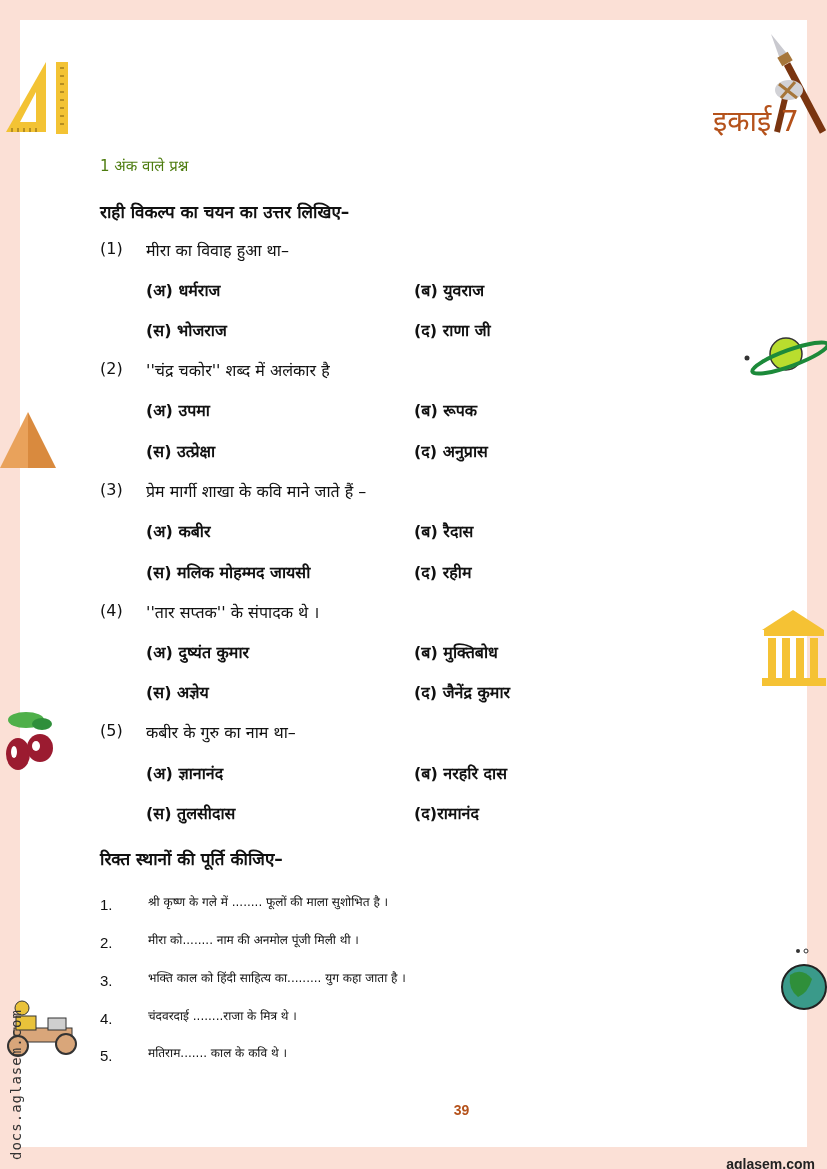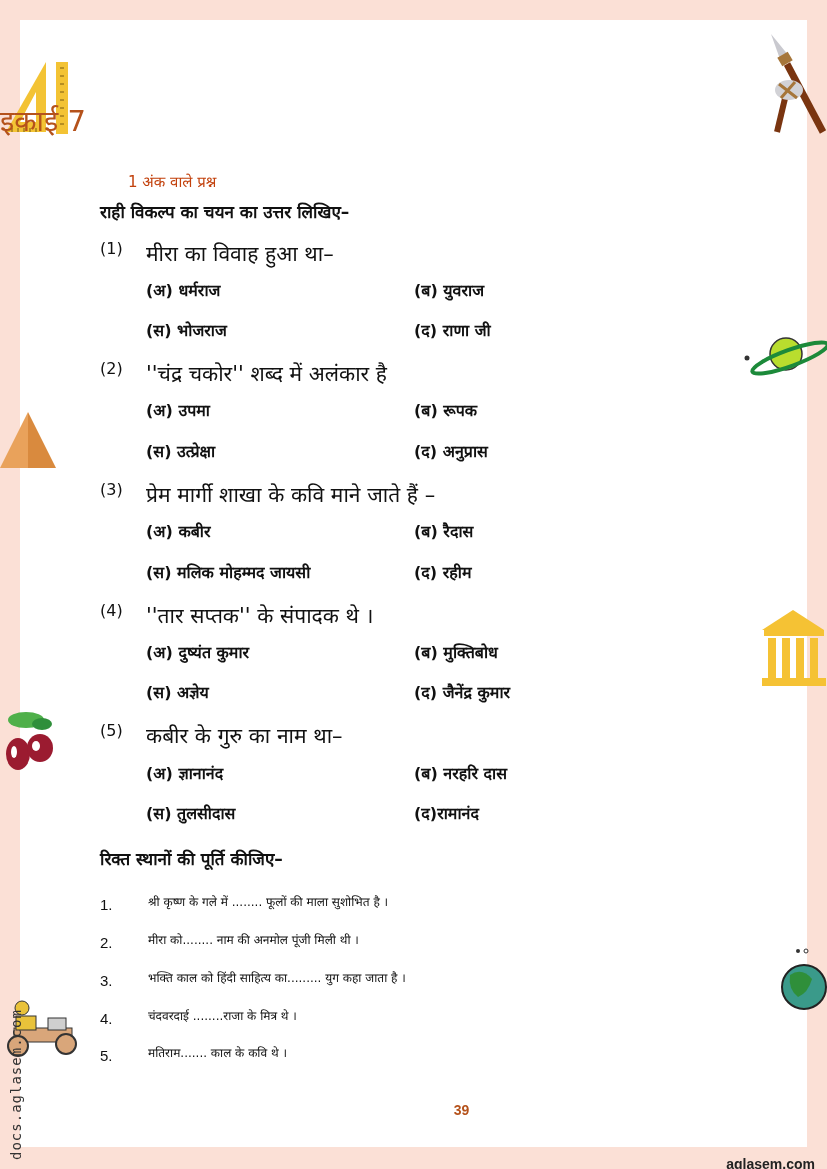--- a/index.html
+++ b/index.html
@@ -15,7 +15,7 @@
   }
   .abs { position: absolute; }
   .title {
-    position: absolute; left: 0; width: 799px; top: 100px; text-align: left;
+    position: absolute; left: 0; width: 799px; top: 100px; text-align: right;
     font-size: 29px; color: #b5521b; font-family: "DejaVu Sans", sans-serif;
   }
   .subtitle { left: 100px; top: 171px; font-size: 15px; color: #c2410c; margin-left: 28px; }

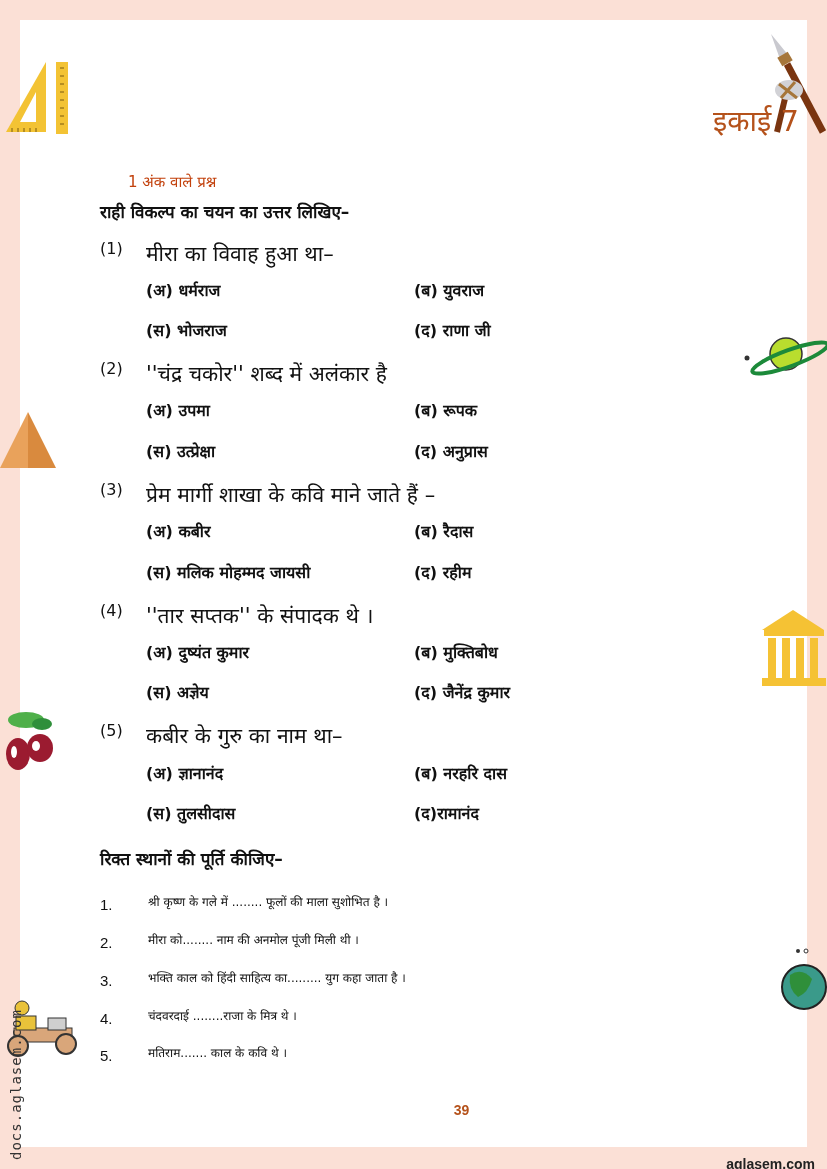--- a/index.html
+++ b/index.html
@@ -18,7 +18,7 @@
     position: absolute; left: 0; width: 799px; top: 100px; text-align: right;
     font-size: 29px; color: #b5521b; font-family: "DejaVu Sans", sans-serif;
   }
-  .subtitle { left: 100px; top: 171px; font-size: 15px; color: #c2410c; margin-left: 28px; }
+  .subtitle { left: 100px; top: 155px; font-size: 15px; color: #4d7c0f; }
   .section-head { font-size: 17px; font-weight: bold; color: #111; }
   .q-num { font-size: 16px; }
   .q-text { font-size: 21px; }

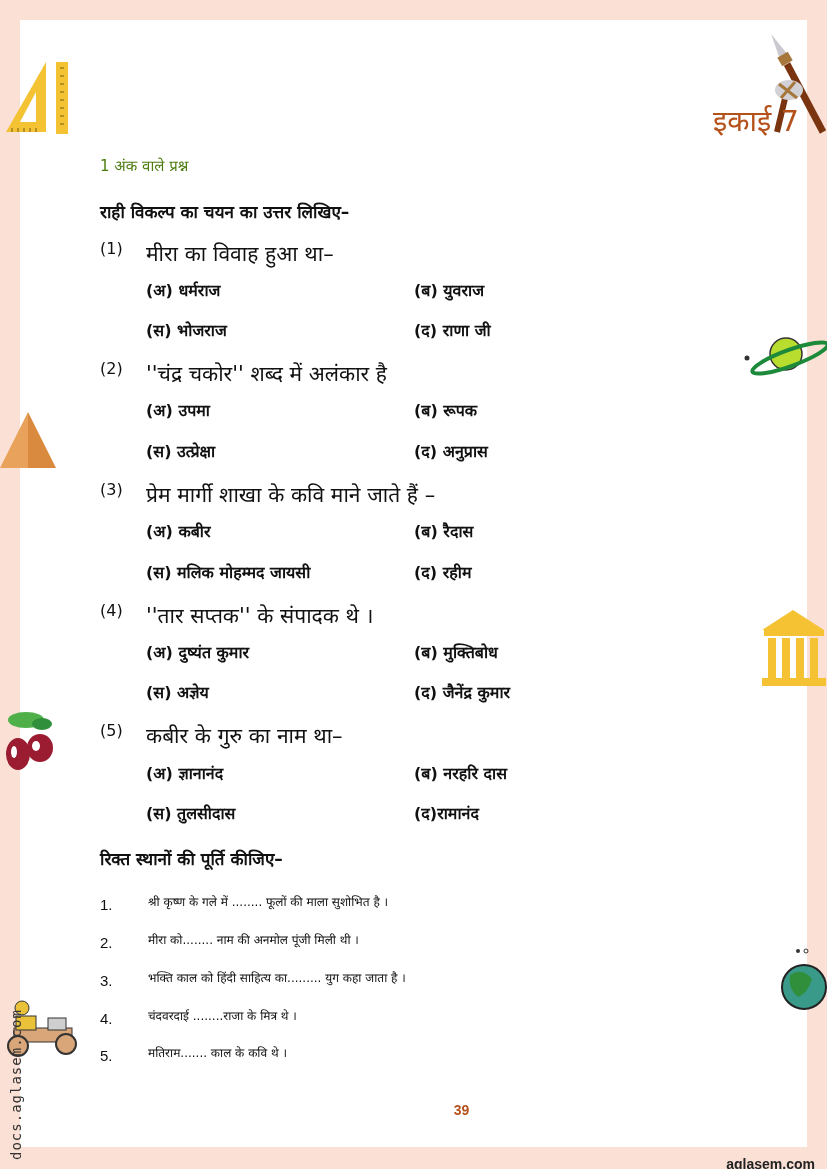--- a/index.html
+++ b/index.html
@@ -21,7 +21,7 @@
   .subtitle { left: 100px; top: 155px; font-size: 15px; color: #4d7c0f; }
   .section-head { font-size: 17px; font-weight: bold; color: #111; }
   .q-num { font-size: 16px; }
-  .q-text { font-size: 21px; }
+  .q-text { font-size: 16px; }
   .opt { font-size: 16px; font-weight: bold; }
   .fill-num { font-size: 15px; font-family: "Liberation Sans", sans-serif; }
   .fill-text { font-size: 12px; }

